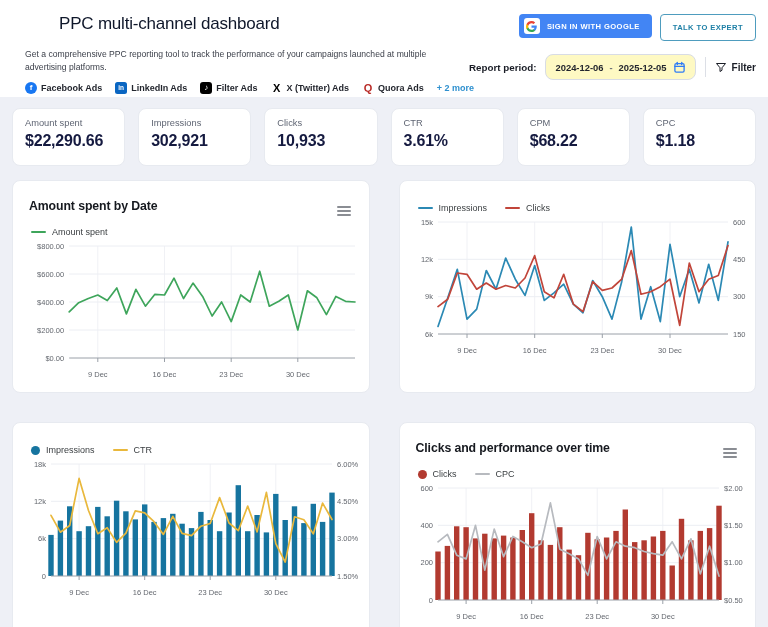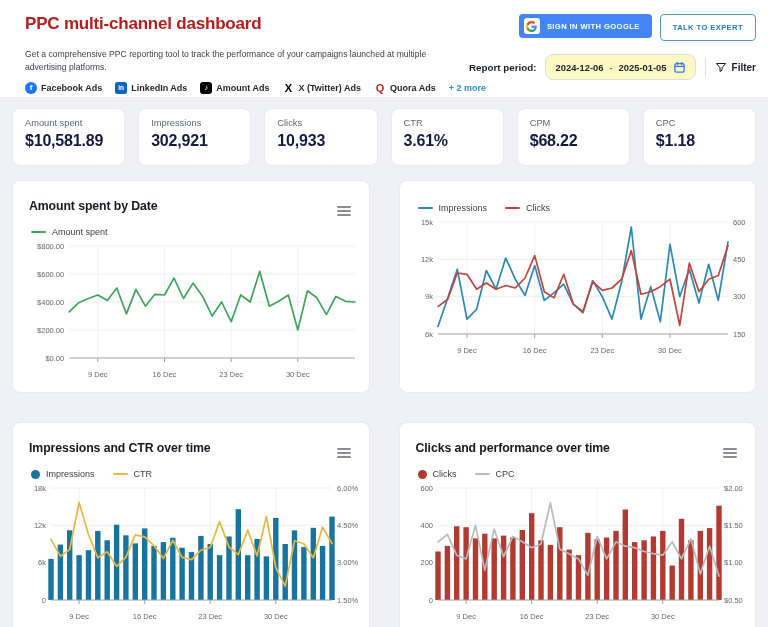--- a/index.html
+++ b/index.html
@@ -17,7 +17,7 @@
     padding:14px 12px 0 25px;
     position:relative;
   }
-  .page-title { font-size:17px; font-weight:700; letter-spacing:-0.2px; color:#b91c1c; }
+  .page-title { font-size:17px; font-weight:400; letter-spacing:-0.2px; color:#0f172a;margin-left:34px; }
   .page-desc  { font-size:8.6px; line-height:1.55; color:#3d414b; margin-top:14px; width:430px; }
   .channels { display:flex; align-items:center; gap:13px; margin-top:7px; }
   .channel { display:flex; align-items:center; gap:4px; font-size:9px; font-weight:700; color:#23262e; }

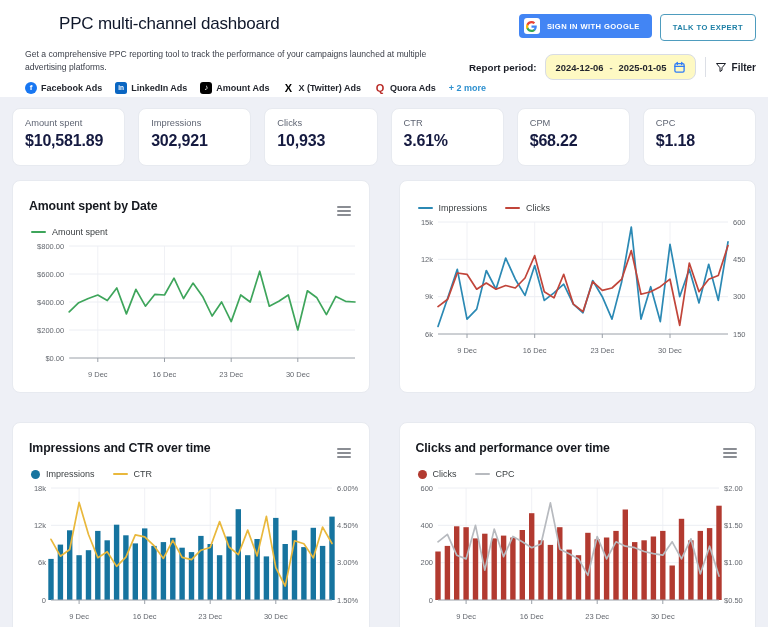--- a/index.html
+++ b/index.html
@@ -136,7 +136,7 @@
       <span class="date-box">
         <span>2024-12-06</span>
         <span class="date-sep">-</span>
-        <span>2025-01-05</span>
+        <span>2025-12-05</span>
         <svg width="13" height="13" viewBox="0 0 24 24" fill="none" stroke="#2F7CF6" stroke-width="2.4" stroke-linecap="round">
           <rect x="3.5" y="5" width="17" height="15.5" rx="2.5"></rect>
             <line x1="3.5" y1="10" x2="20.5" y2="10"></line>

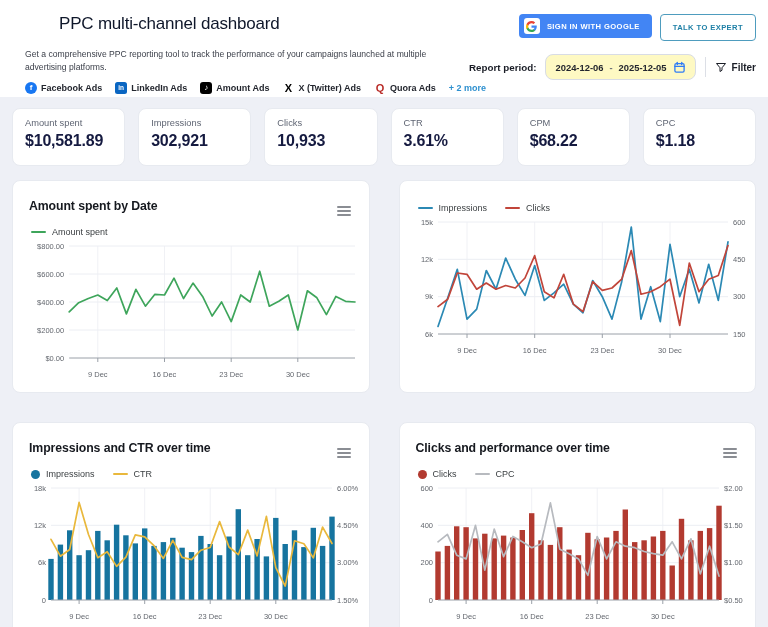--- a/index.html
+++ b/index.html
@@ -103,7 +103,7 @@
     </span>
     <span class="channel">
       <span class="ch-ic ch-tt">♪</span>
-      <span>Amount Ads</span>
+      <span>Filter Ads</span>
     </span>
     <span class="channel">
       <span class="ch-ic ch-x">X</span>

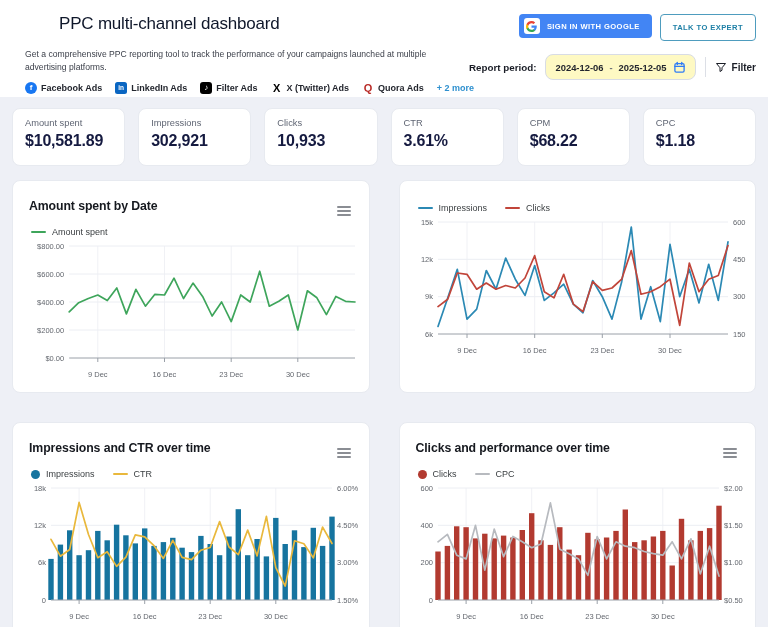--- a/index.html
+++ b/index.html
@@ -160,7 +160,7 @@
   <div class="kpi-row">
     <div class="kpi-card">
       <div class="kpi-label">Amount spent</div>
-      <div class="kpi-value">$10,581.89</div>
+      <div class="kpi-value">$22,290.66</div>
     </div>
     <div class="kpi-card">
       <div class="kpi-label">Impressions</div>

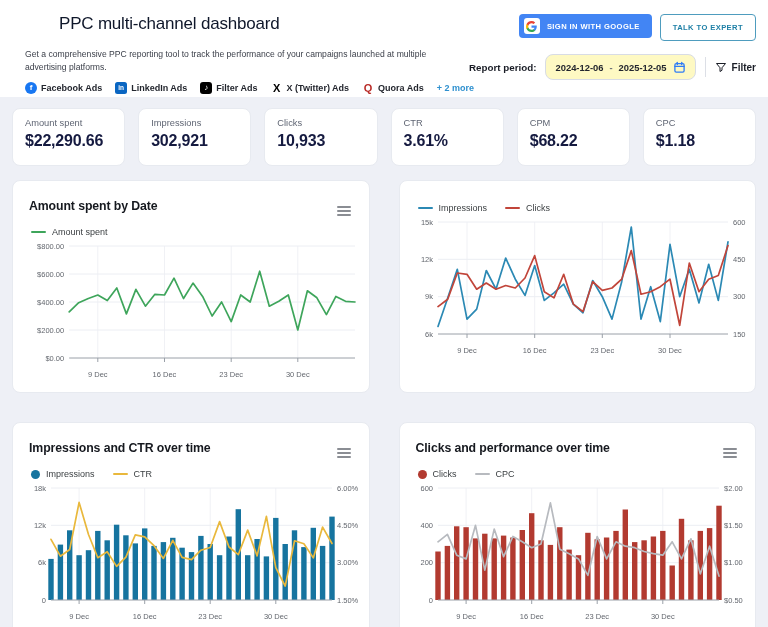--- a/index.html
+++ b/index.html
@@ -273,14 +273,6 @@
     </section>
 
     <section class="chart-card">
-      <div class="chart-head">
-        <h3 class="chart-title">Impressions and CTR over time</h3>
-        <button class="chart-menu"><span class="hamburger">
-              <i></i>
-              <i></i>
-              <i></i>
-            </span></button>
-      </div>
       <div class="legend">
           <span class="legend-item">
             <span class="sw-dot" style="background: rgb(22, 116, 159);"></span>

